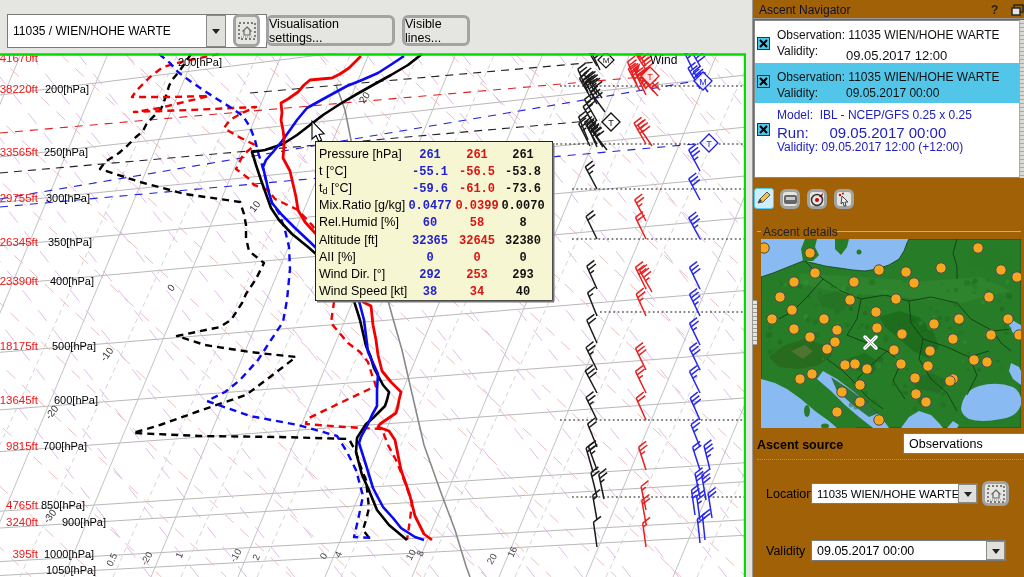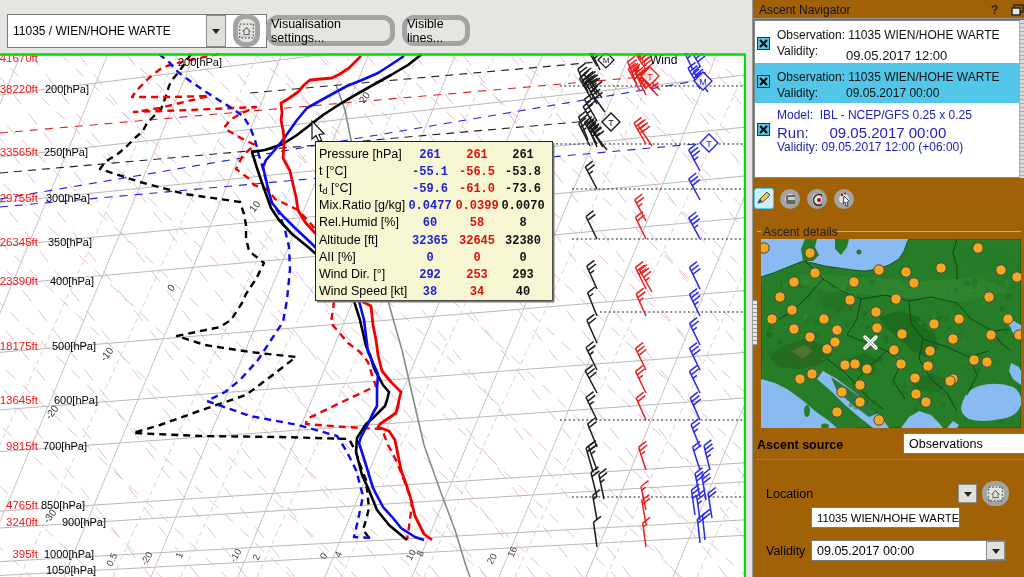--- a/index.html
+++ b/index.html
@@ -2,7 +2,7 @@
 <html><head><meta charset="utf-8"><style>
 *{margin:0;padding:0;box-sizing:border-box;}
 body{width:1024px;height:577px;overflow:hidden;font-family:"Liberation Sans", sans-serif;background:#e5e5e1;position:relative;}
-.btn{position:absolute;background:#e5e5e1;border:5px solid #a3a3a3;border-radius:12px;font-size:12.5px;color:#000;display:flex;align-items:center;justify-content:center;}
+.btn{position:absolute;background:#e5e5e1;border:3px solid #a3a3a3;border-radius:6px;font-size:12.5px;color:#000;display:flex;align-items:center;justify-content:center;}
 .fld{position:absolute;background:#fff;border:1px solid #7a7a7a;font-size:12.5px;color:#000;display:flex;align-items:center;padding-left:5px;white-space:nowrap;}
 .arrowbtn{position:absolute;background:#e0e0dc;border:1px solid #8a8a8a;display:flex;align-items:center;justify-content:center;}
 .arrowbtn:after{content:"";border:4px solid transparent;border-top:5px solid #222;margin-top:5px;}

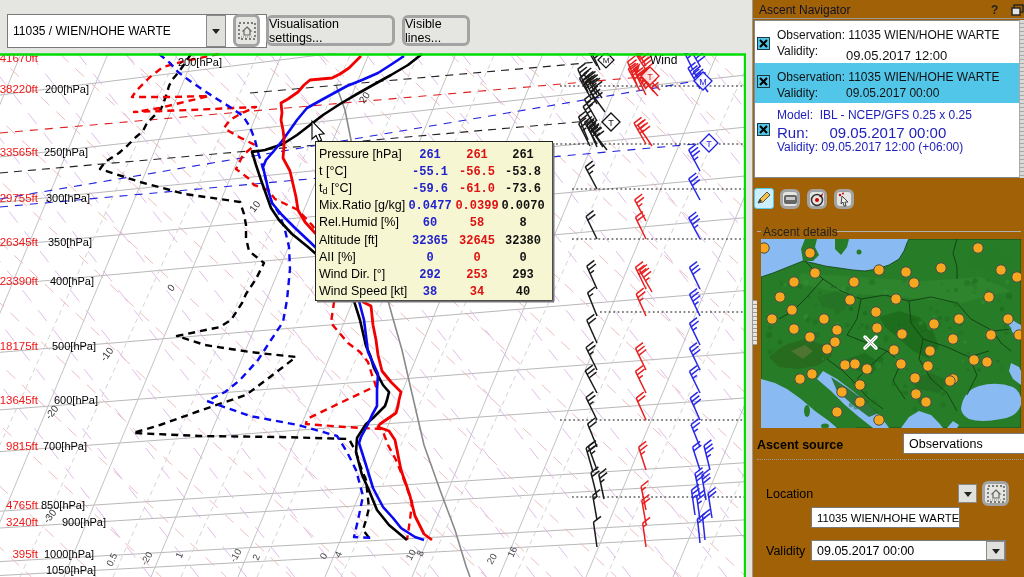--- a/index.html
+++ b/index.html
@@ -563,7 +563,7 @@
     <div style="position:absolute;left:91px;top:65px;font-size:12px;color:#111;">09.05.2017 00:00</div>
     <div style="position:absolute;left:22px;top:87px;font-size:12px;color:#2121bb;">Model:&nbsp;&nbsp;IBL - NCEP/GFS 0.25 x 0.25</div>
     <div style="position:absolute;left:22px;top:103px;font-size:15px;color:#2121bb;">Run:&nbsp;&nbsp;&nbsp;&nbsp;&nbsp;09.05.2017 00:00</div>
-    <div style="position:absolute;left:22px;top:119px;font-size:12px;color:#2121bb;">Validity: 09.05.2017 12:00 (+06:00)</div>
+    <div style="position:absolute;left:22px;top:119px;font-size:12px;color:#2121bb;">Validity: 09.05.2017 12:00 (+12:00)</div>
   </div>
   <div style="position:absolute;left:4px;top:37px;width:13px;height:13px;background:#52c6e8;border:1.5px solid #1c3a44;display:flex;align-items:center;justify-content:center;">
       <svg width="9" height="9">

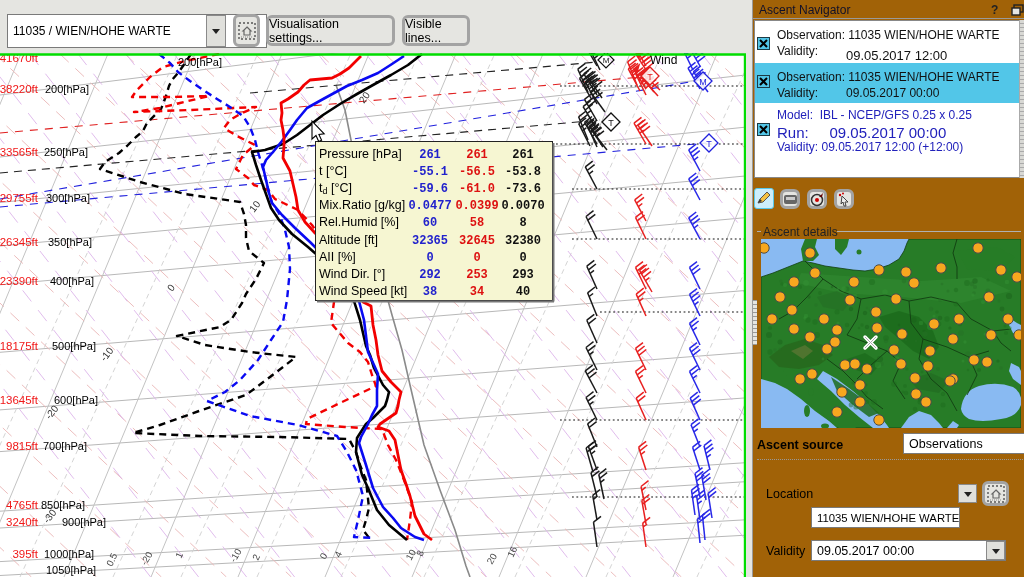--- a/index.html
+++ b/index.html
@@ -847,7 +847,7 @@
   <div style="position:absolute;left:4px;top:459px;width:268px;border-top:1px dotted #999;"></div>
 
   <span class="lbl" style="left:13px;top:487px;">Location</span>
-  <div class="fld" style="left:58px;top:483px;width:149px;height:21px;font-size:11.3px;margin-top:24px;">11035 WIEN/HOHE WARTE</div>
+  <div class="fld" style="left:58px;top:483px;width:167px;height:21px;font-size:11.3px;">11035 WIEN/HOHE WARTE</div>
   <div class="arrowbtn" style="left:205px;top:484px;width:19px;height:19px;"></div>
   <div class="btn" style="left:229px;top:481px;width:27px;height:25px;">
       <svg width="20" height="20" viewBox="0 0 20 20">

